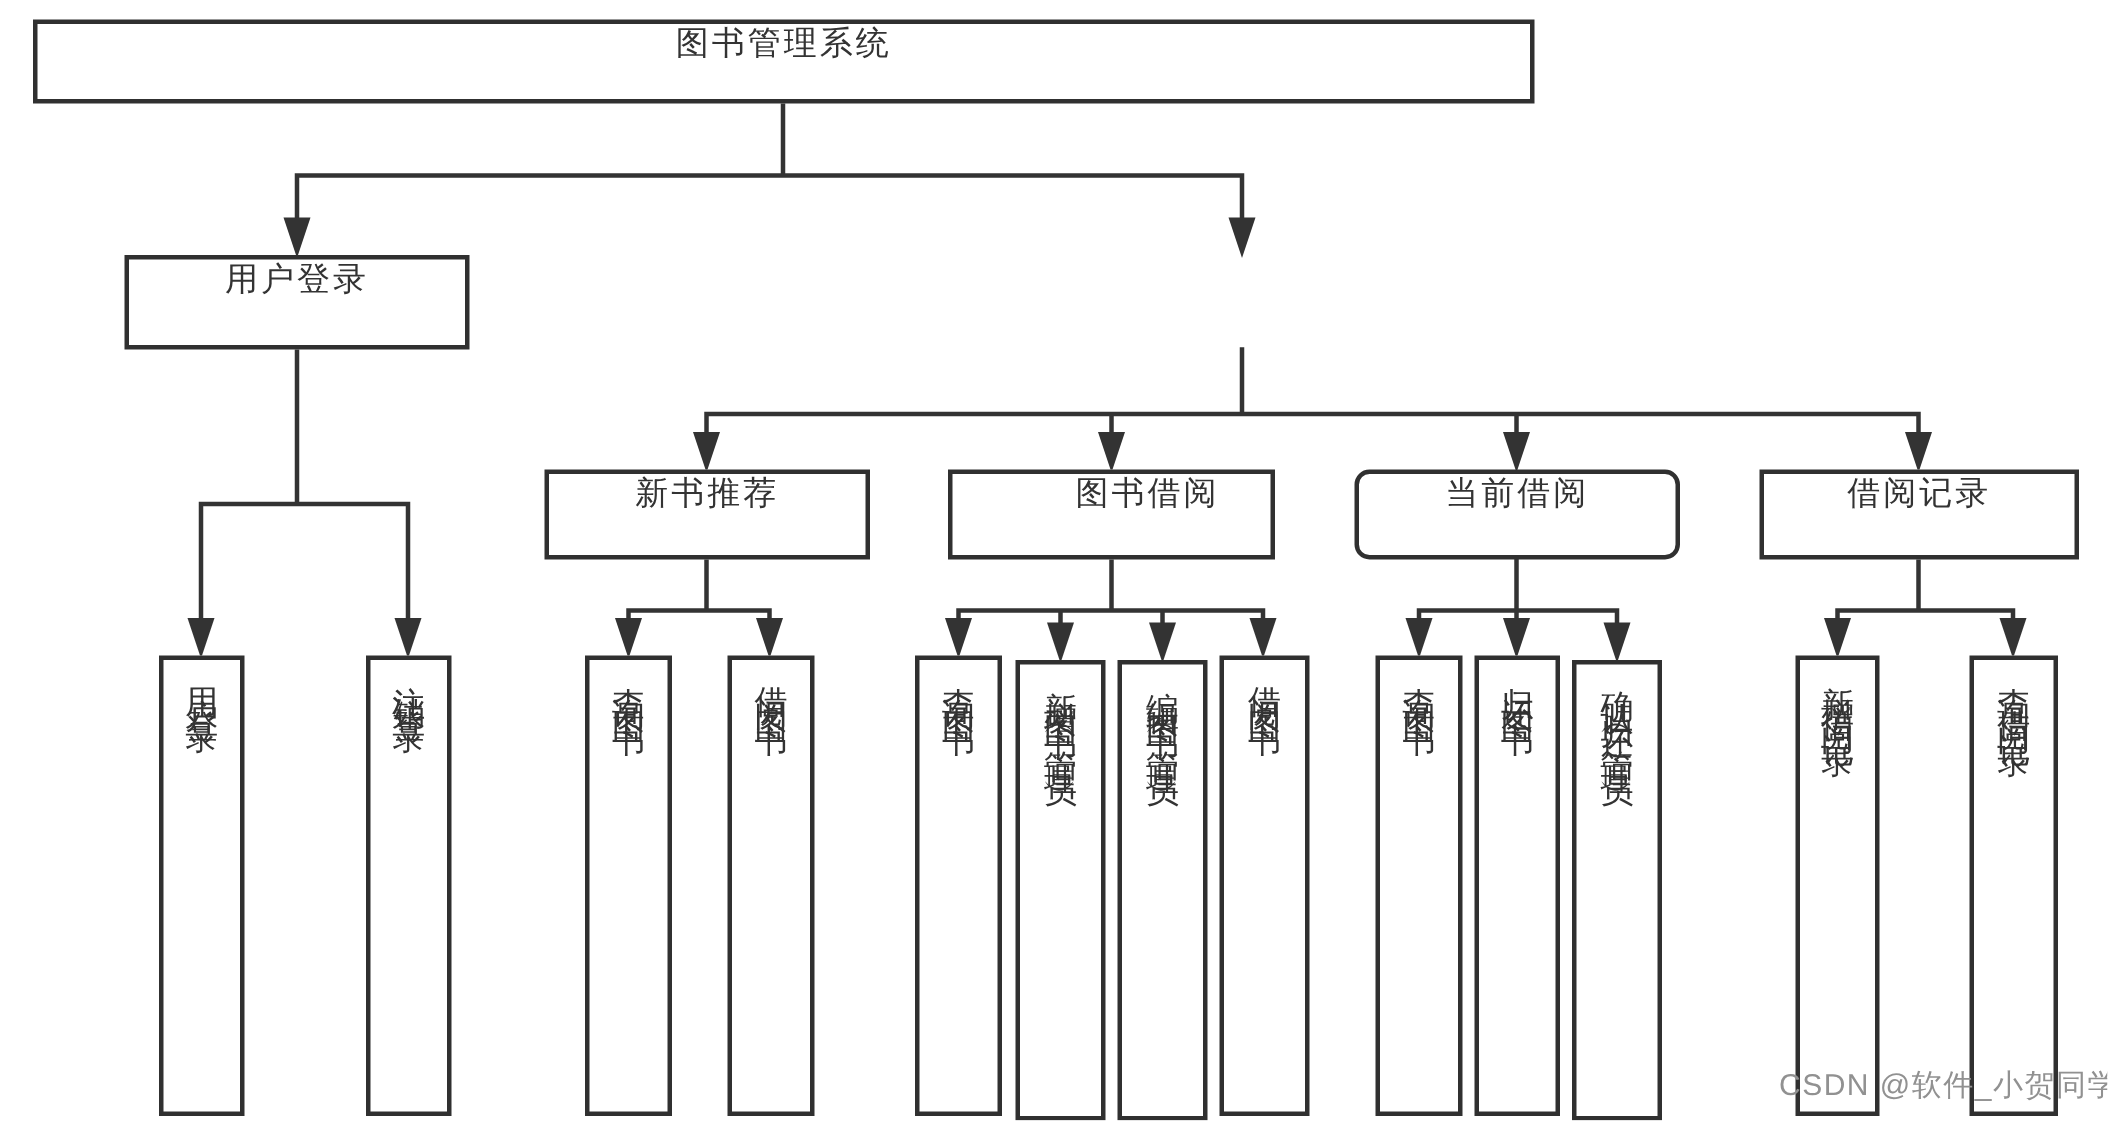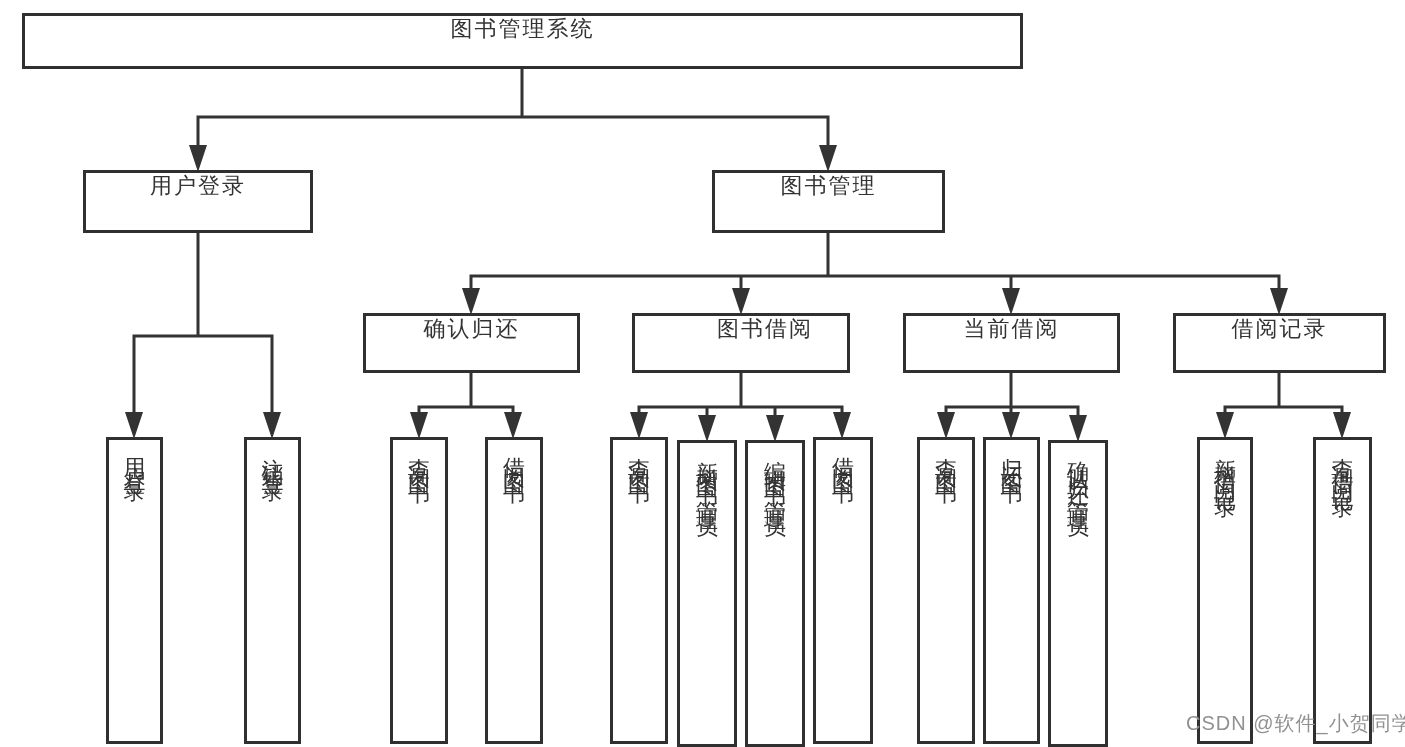--- a/index.html
+++ b/index.html
@@ -96,9 +96,6 @@
       <div class="node" style="left: 83px; top: 170px; width: 230px; height: 63px; border-color: rgb(48, 48, 48);">
         <span class="lbl" style="color: rgb(51, 51, 51);">用户登录</span>
       </div>
-      <div class="node" style="left: 712px; top: 170px; width: 233px; height: 63px; border-color: rgb(48, 48, 48);">
-        <span class="lbl" style="color: rgb(51, 51, 51);">图书管理</span>
-      </div>
       <div class="node" style="left: 363px; top: 313px; width: 217px; height: 60px; border-color: rgb(48, 48, 48);">
         <span class="lbl" style="color: rgb(51, 51, 51);">确认归还</span>
       </div>

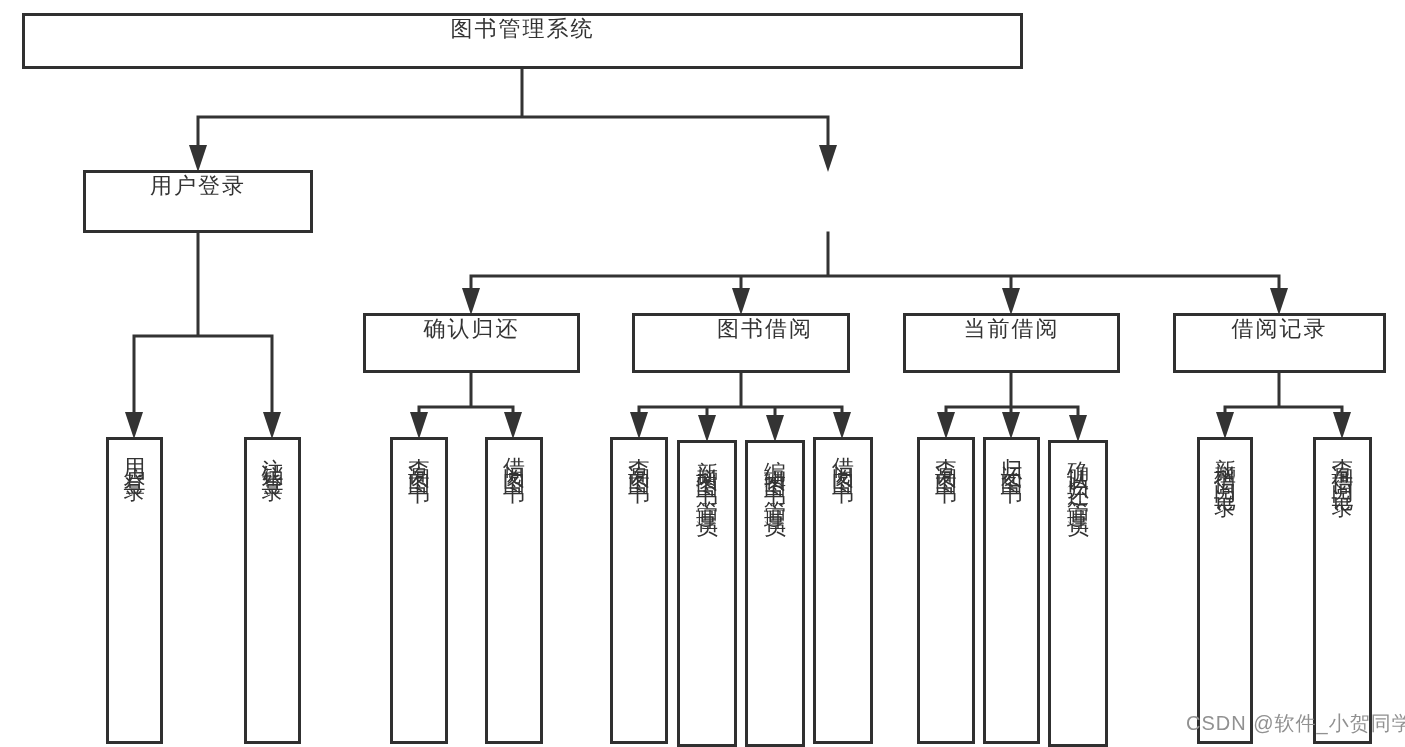--- a/index.html
+++ b/index.html
@@ -97,7 +97,7 @@
         <span class="lbl" style="color: rgb(51, 51, 51);">用户登录</span>
       </div>
       <div class="node" style="left: 363px; top: 313px; width: 217px; height: 60px; border-color: rgb(48, 48, 48);">
-        <span class="lbl" style="color: rgb(51, 51, 51);">确认归还</span>
+        <span class="lbl" style="color: rgb(51, 51, 51);">新书推荐</span>
       </div>
       <div class="node" style="left: 632px; top: 313px; width: 218px; height: 60px; border-color: rgb(48, 48, 48); padding-left: 48px;">
         <span class="lbl" style="color: rgb(51, 51, 51);">图书借阅</span>

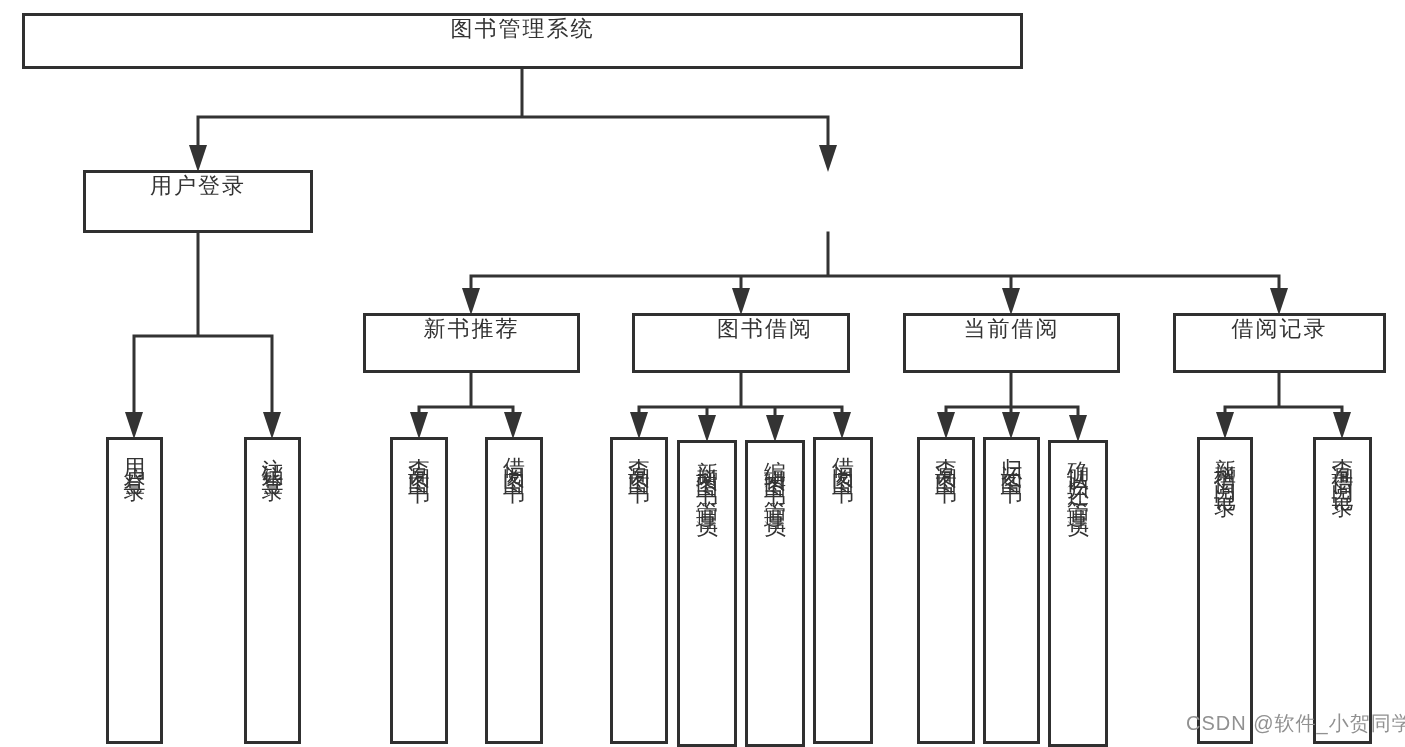--- a/index.html
+++ b/index.html
@@ -102,7 +102,7 @@
       <div class="node" style="left: 632px; top: 313px; width: 218px; height: 60px; border-color: rgb(48, 48, 48); padding-left: 48px;">
         <span class="lbl" style="color: rgb(51, 51, 51);">图书借阅</span>
       </div>
-      <div class="node" style="left: 903px; top: 313px; width: 217px; height: 60px; border-color: rgb(48, 48, 48);">
+      <div class="node" style="left: 903px; top: 313px; width: 217px; height: 60px; border-color: rgb(48, 48, 48); border-radius: 10px;">
         <span class="lbl" style="color: rgb(51, 51, 51);">当前借阅</span>
       </div>
       <div class="node" style="left: 1173px; top: 313px; width: 213px; height: 60px; border-color: rgb(48, 48, 48);">

